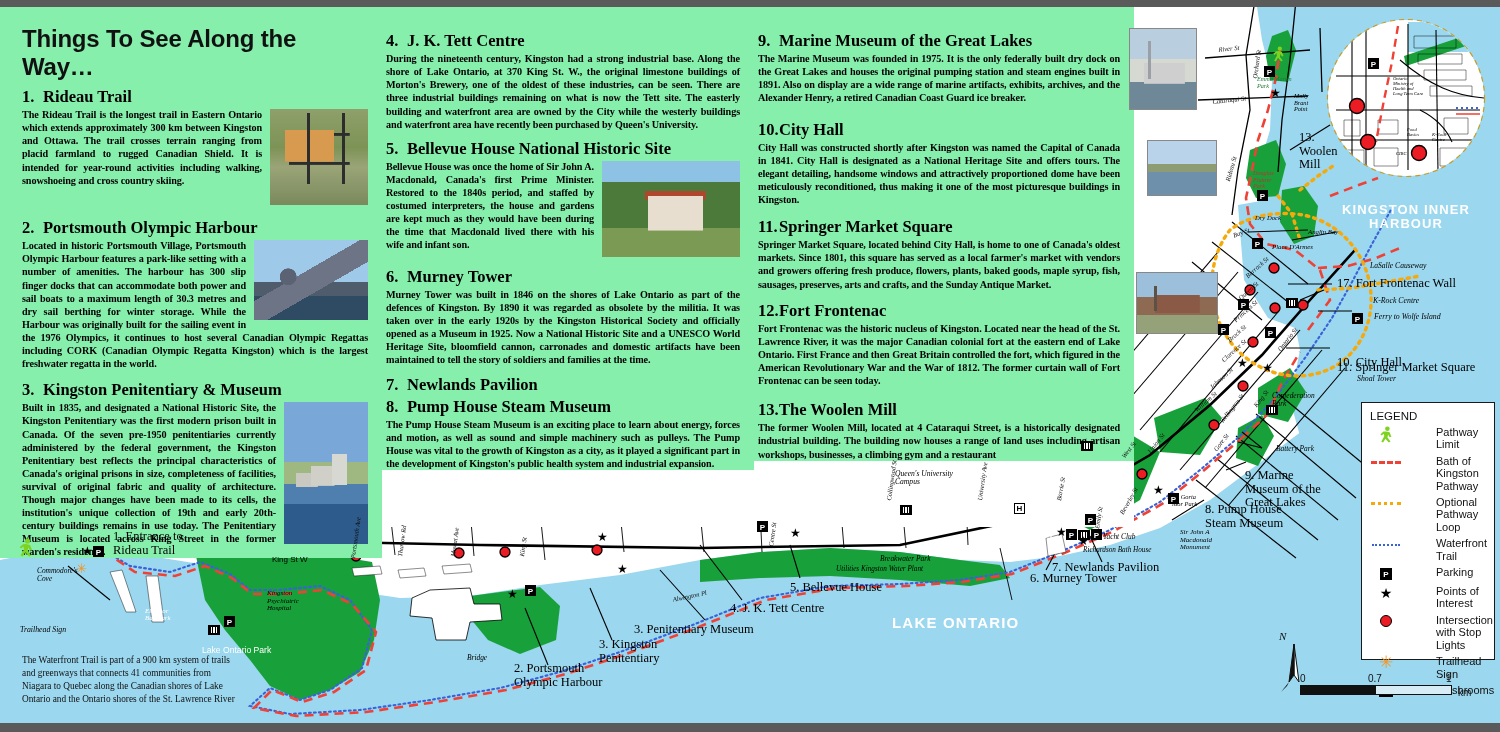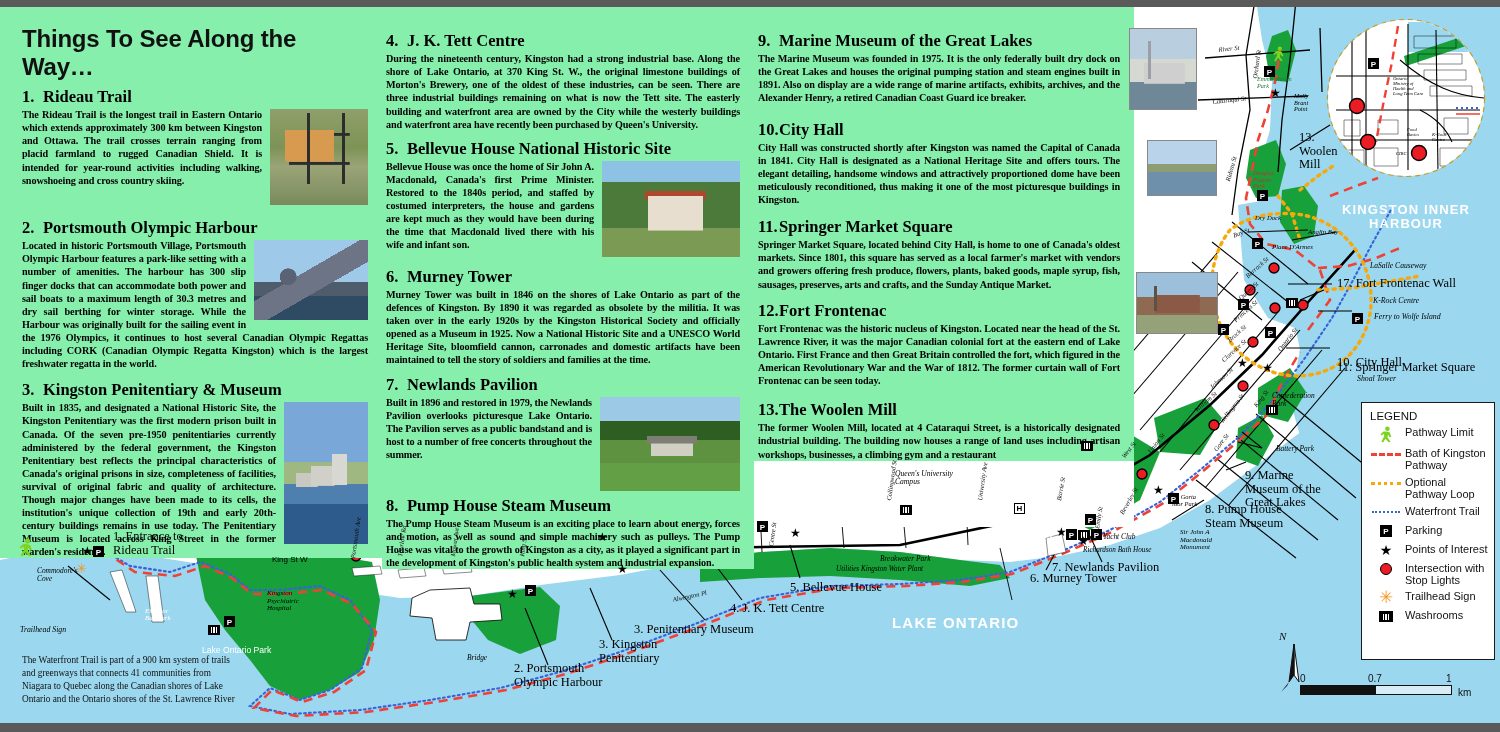--- a/index.html
+++ b/index.html
@@ -385,10 +385,6 @@
     <p class="body">Murney Tower was built in 1846 on the shores of Lake Ontario as part of the defences of Kingston. By 1890 it was regarded as obsolete by the militia. It was taken over in the early 1920s by the Kingston Historical Society and officially opened as a Museum in 1925.  Now a National Historic Site and a UNESCO World Heritage Site, bloomfield cannon, carronades and domestic artifacts have been maintained to tell the story of soldiers and families at the time.</p>
 
     <h2 class="sec" style="margin-top:9px"><span class="num">7.</span><span>Newlands Pavilion</span></h2>
-    <div class="clearfix">
-      <div class="wrapimg photo ph-pavilion" style="width:140px;height:94px;"></div>
-      <p class="body">Built in 1896 and restored in 1979, the Newlands Pavilion overlooks picturesque Lake Ontario.  The Pavilion serves as a public bandstand and is host to a number of free concerts throughout the summer.</p>
-    </div>
 
     <h2 class="sec" style="margin-top:4px"><span class="num">8.</span><span>Pump House Steam Museum</span></h2>
     <p class="body">The Pump House Steam Museum is an exciting place to learn about energy, forces and motion, as well as sound and simple machinery such as pulleys. The Pump House was vital to the growth of Kingston as a city, as it played a significant part in the development of Kingston's public health system and industrial expansion.</p>

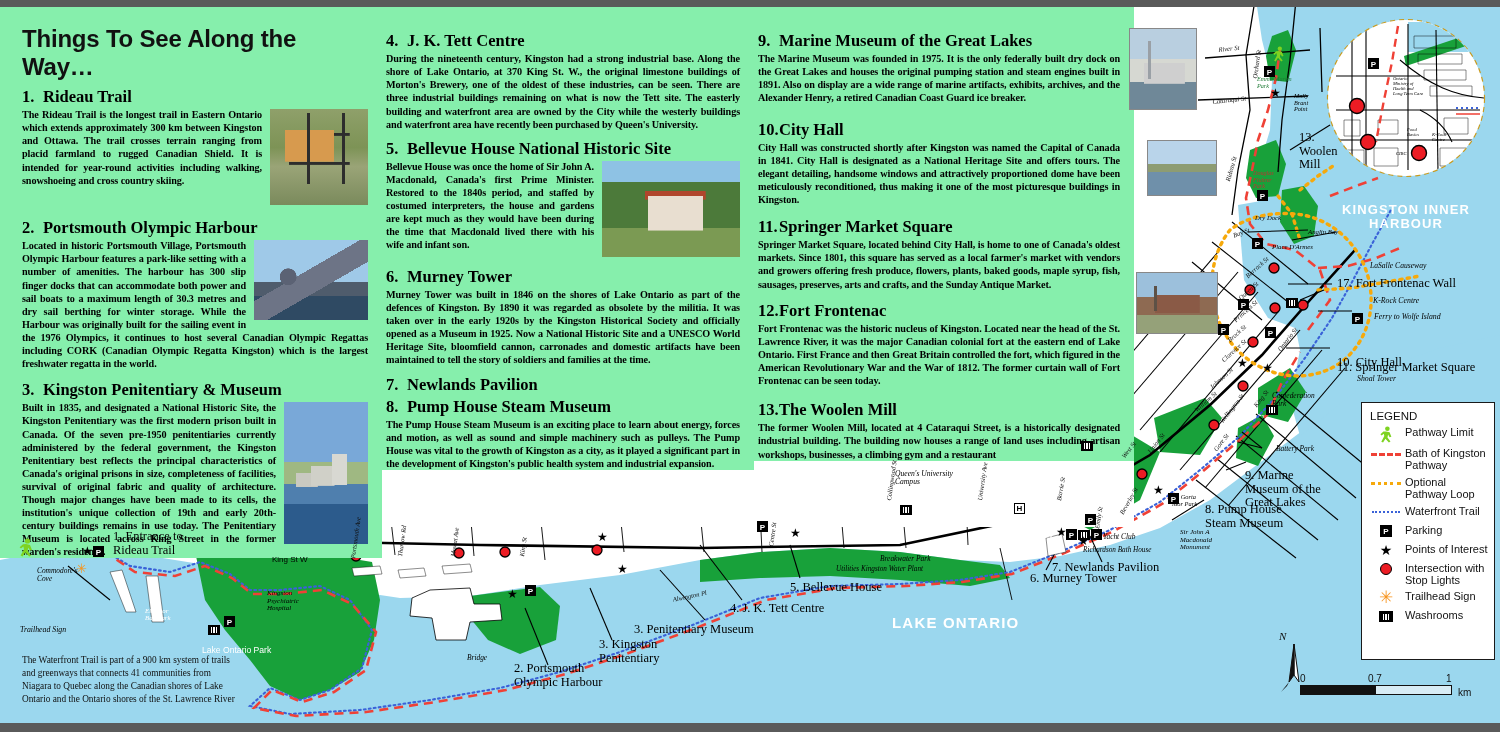--- a/index.html
+++ b/index.html
@@ -127,7 +127,7 @@
     background: #fff; border: 1.6px solid #1a1a1a; padding: 7px 6px 0 7px;
   }
   #legend .ltitle { font-size: 11.5px; color:#111; margin: 0 0 4px 1px; }
-  .lrow { display: flex; align-items: flex-start; margin-bottom: 4px; }
+  .lrow { display: flex; align-items: flex-start; margin-bottom: 4px; gap: 31px; }
   .lsym { width: 34px; min-height: 15px; display:flex; align-items:center; justify-content:center; flex: 0 0 34px; }
   .ltext { font-size: 11px; color:#111; line-height: 12.4px; padding-left: 2px; }
   .dash-red { width: 30px; height: 0; border-top: 3px dashed #ef4136; }

